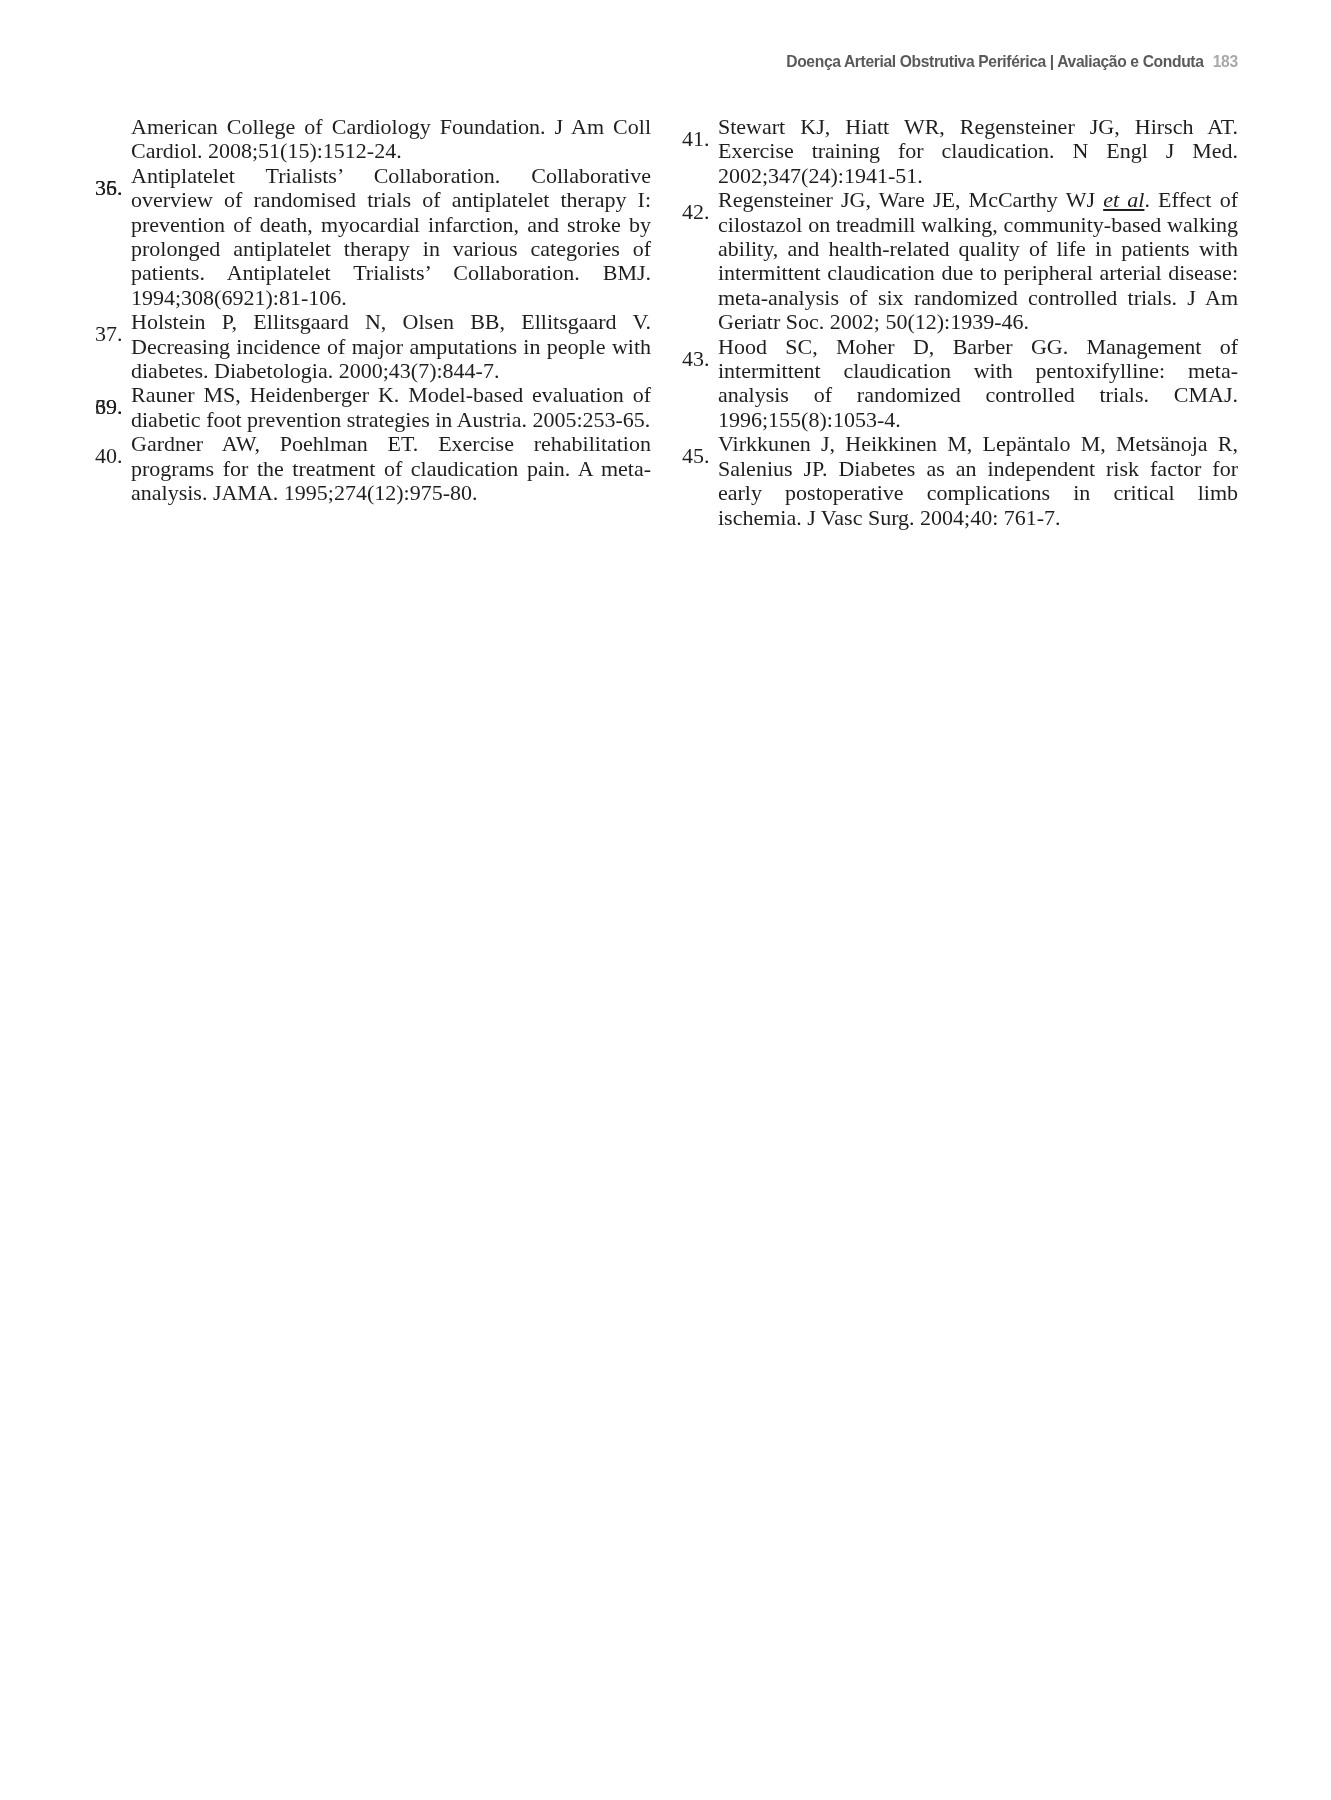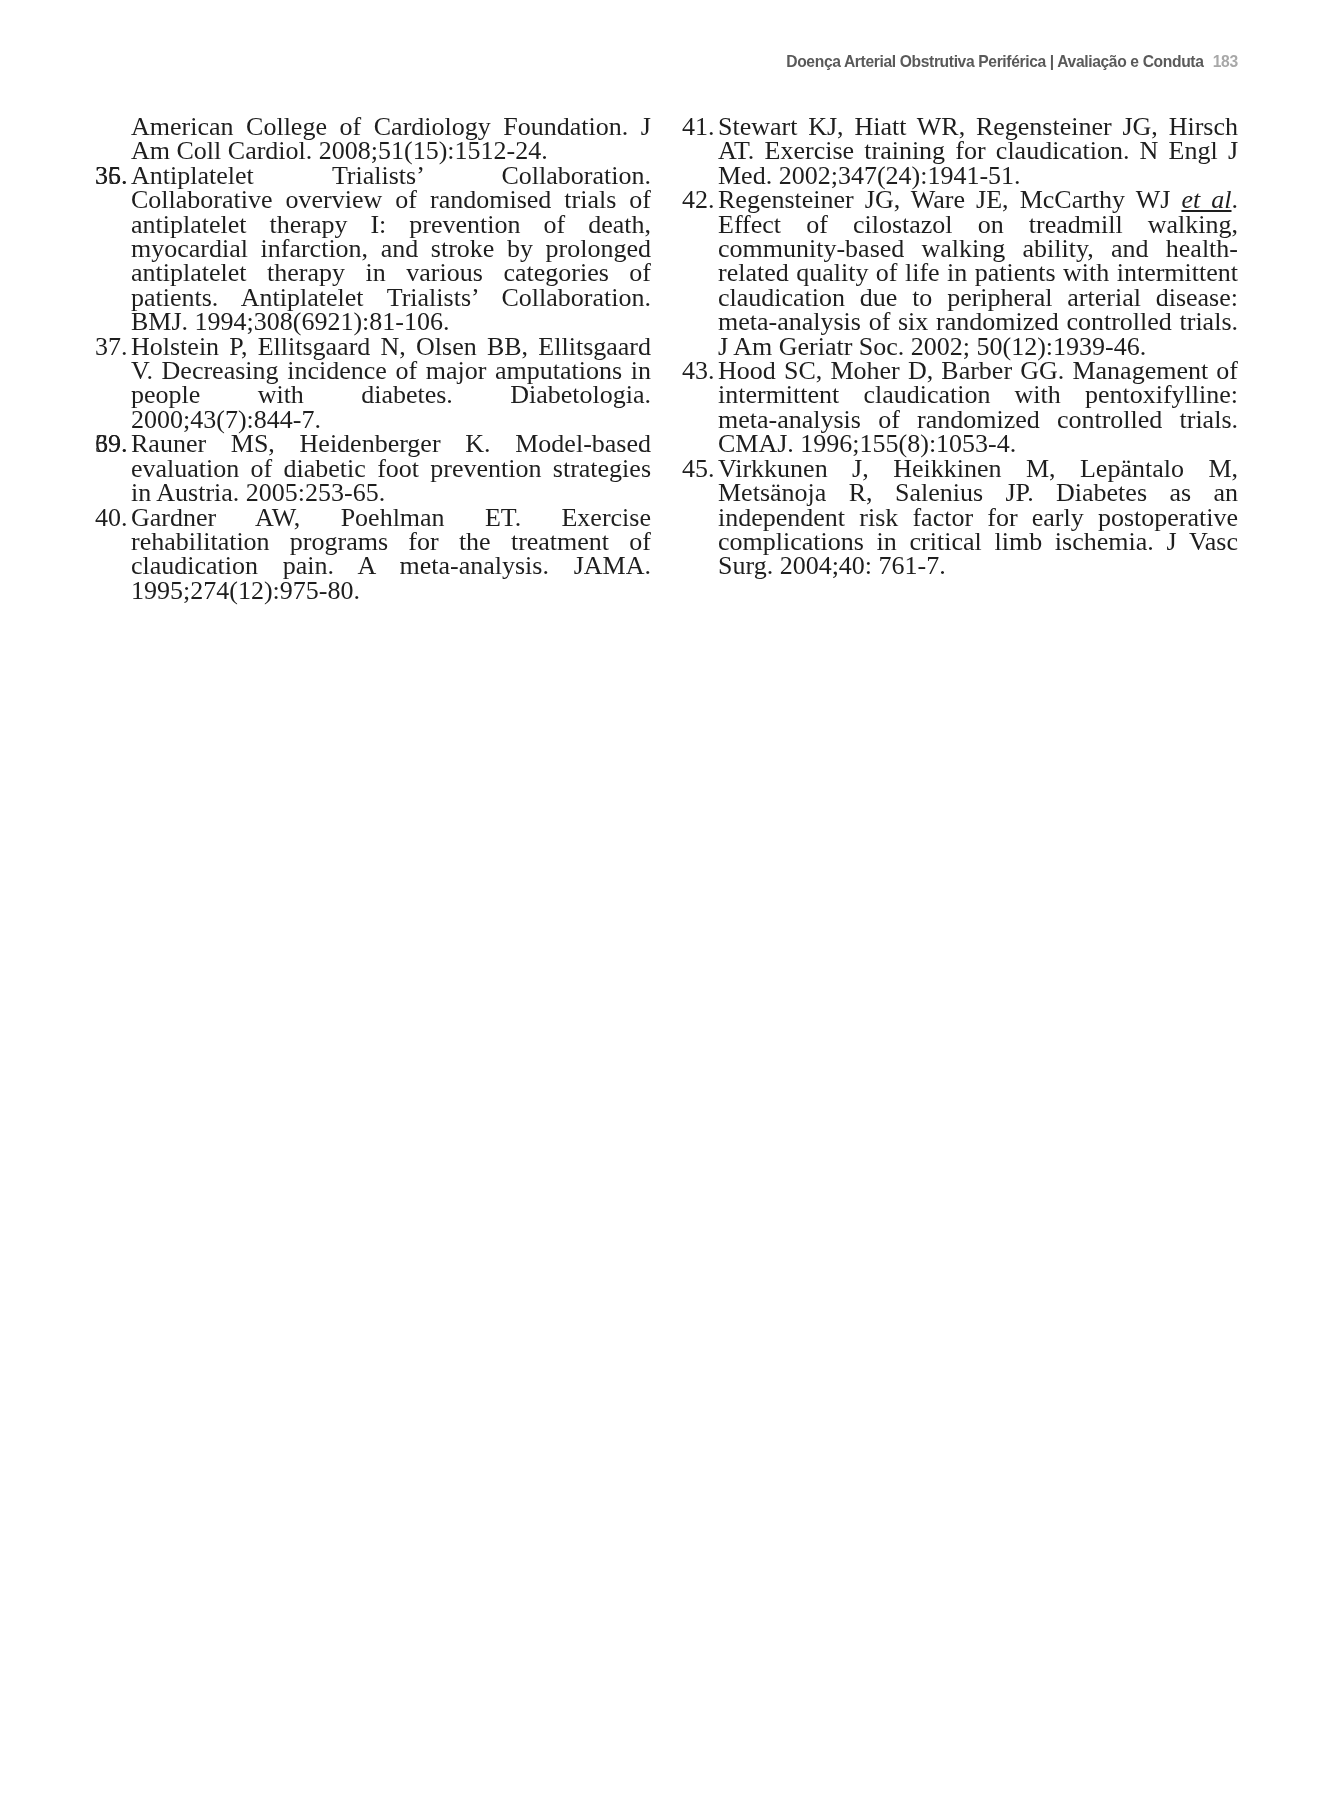--- a/index.html
+++ b/index.html
@@ -35,7 +35,7 @@
       top: 115px;
       width: 556px;
       font-family: "Liberation Serif", "DejaVu Serif", serif;
-      font-size: 26px;
+      font-size: 22px;
       line-height: 24.4px;
       color: #1e1e1e;
     }

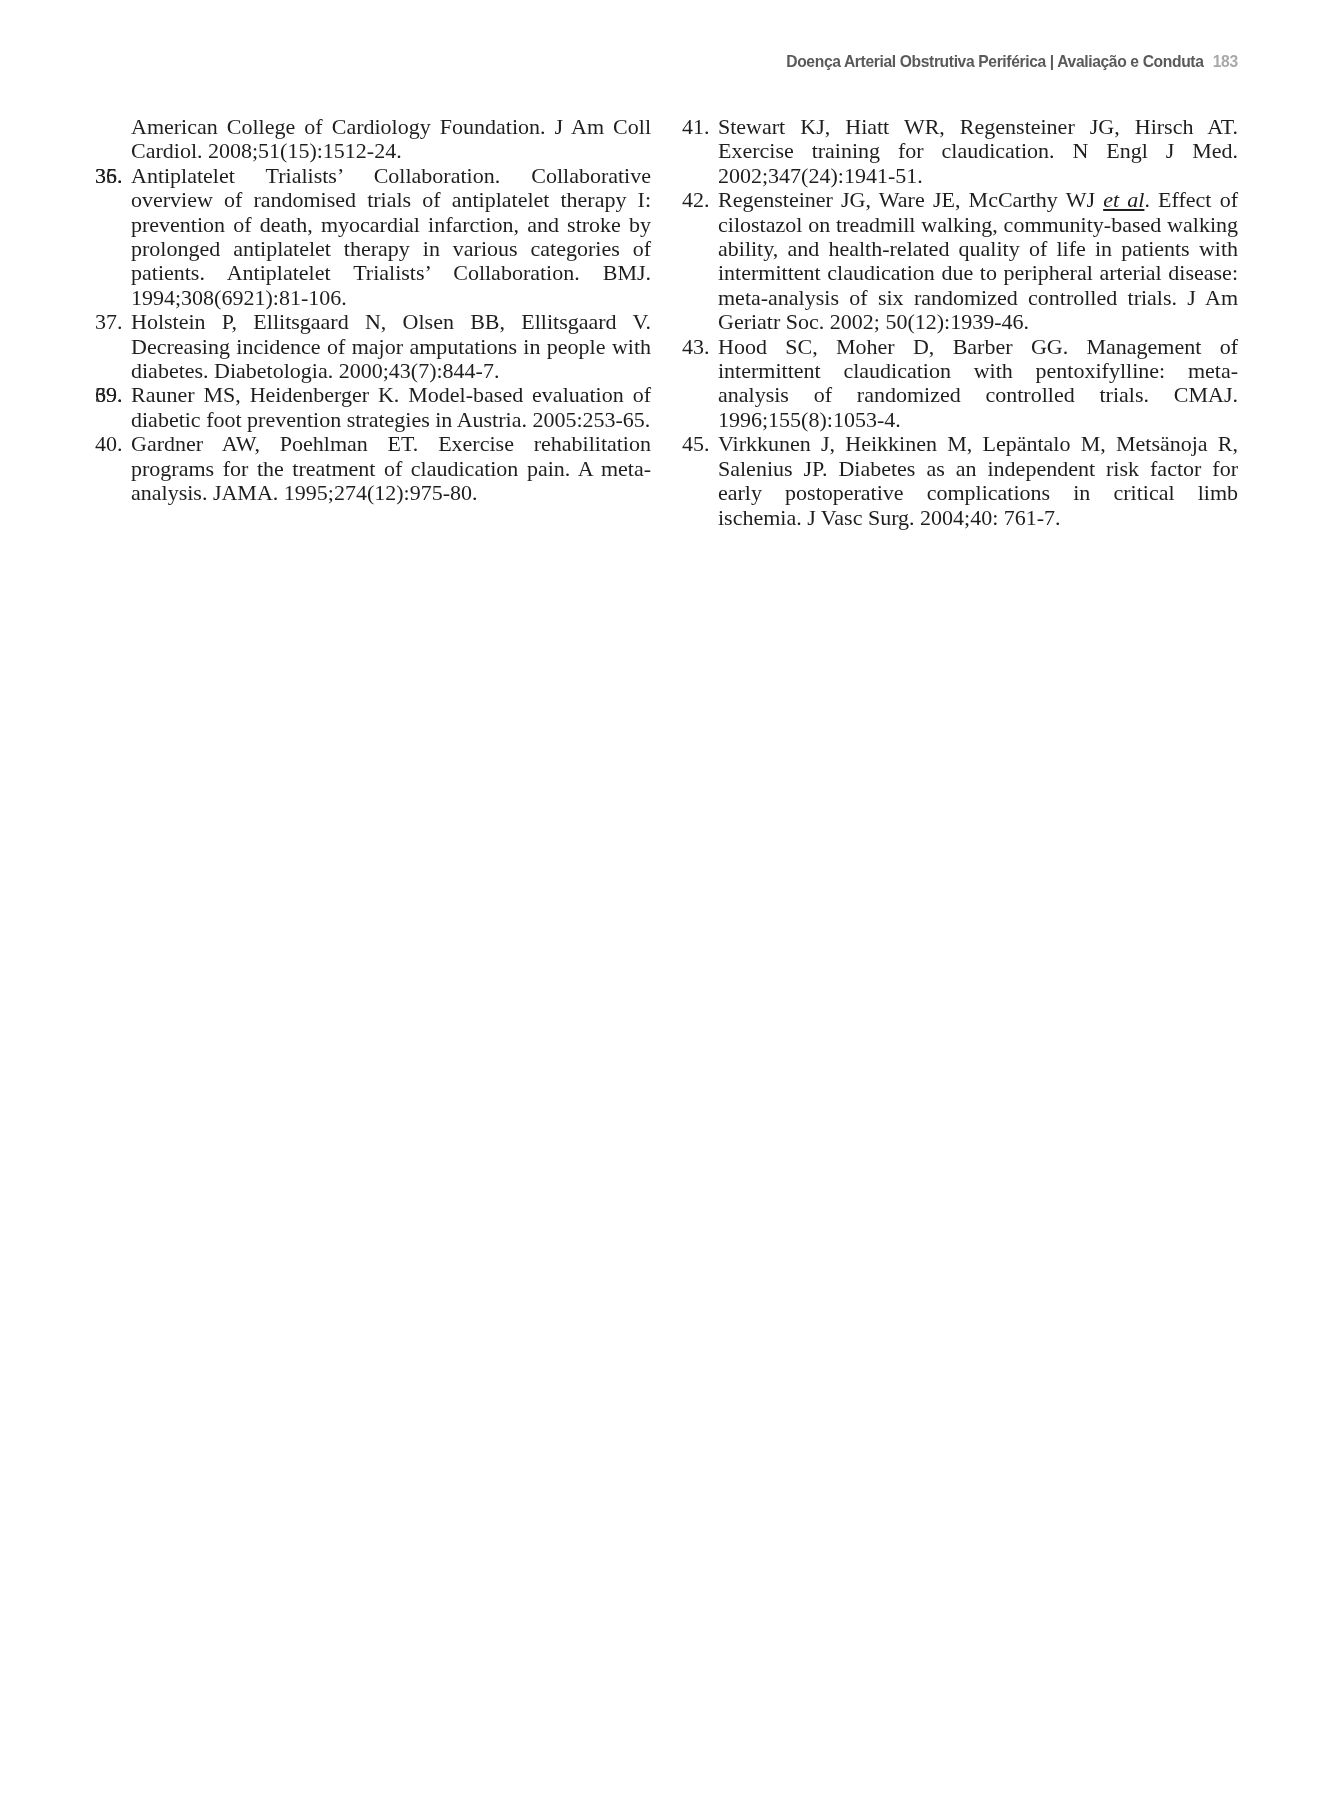--- a/index.html
+++ b/index.html
@@ -50,7 +50,7 @@
     .ref .num {
       position: absolute;
       left: 0;
-      top: 0;
+      top: 12px;
     }
     .ref em { font-style: italic; text-decoration: underline; }
   </style>

